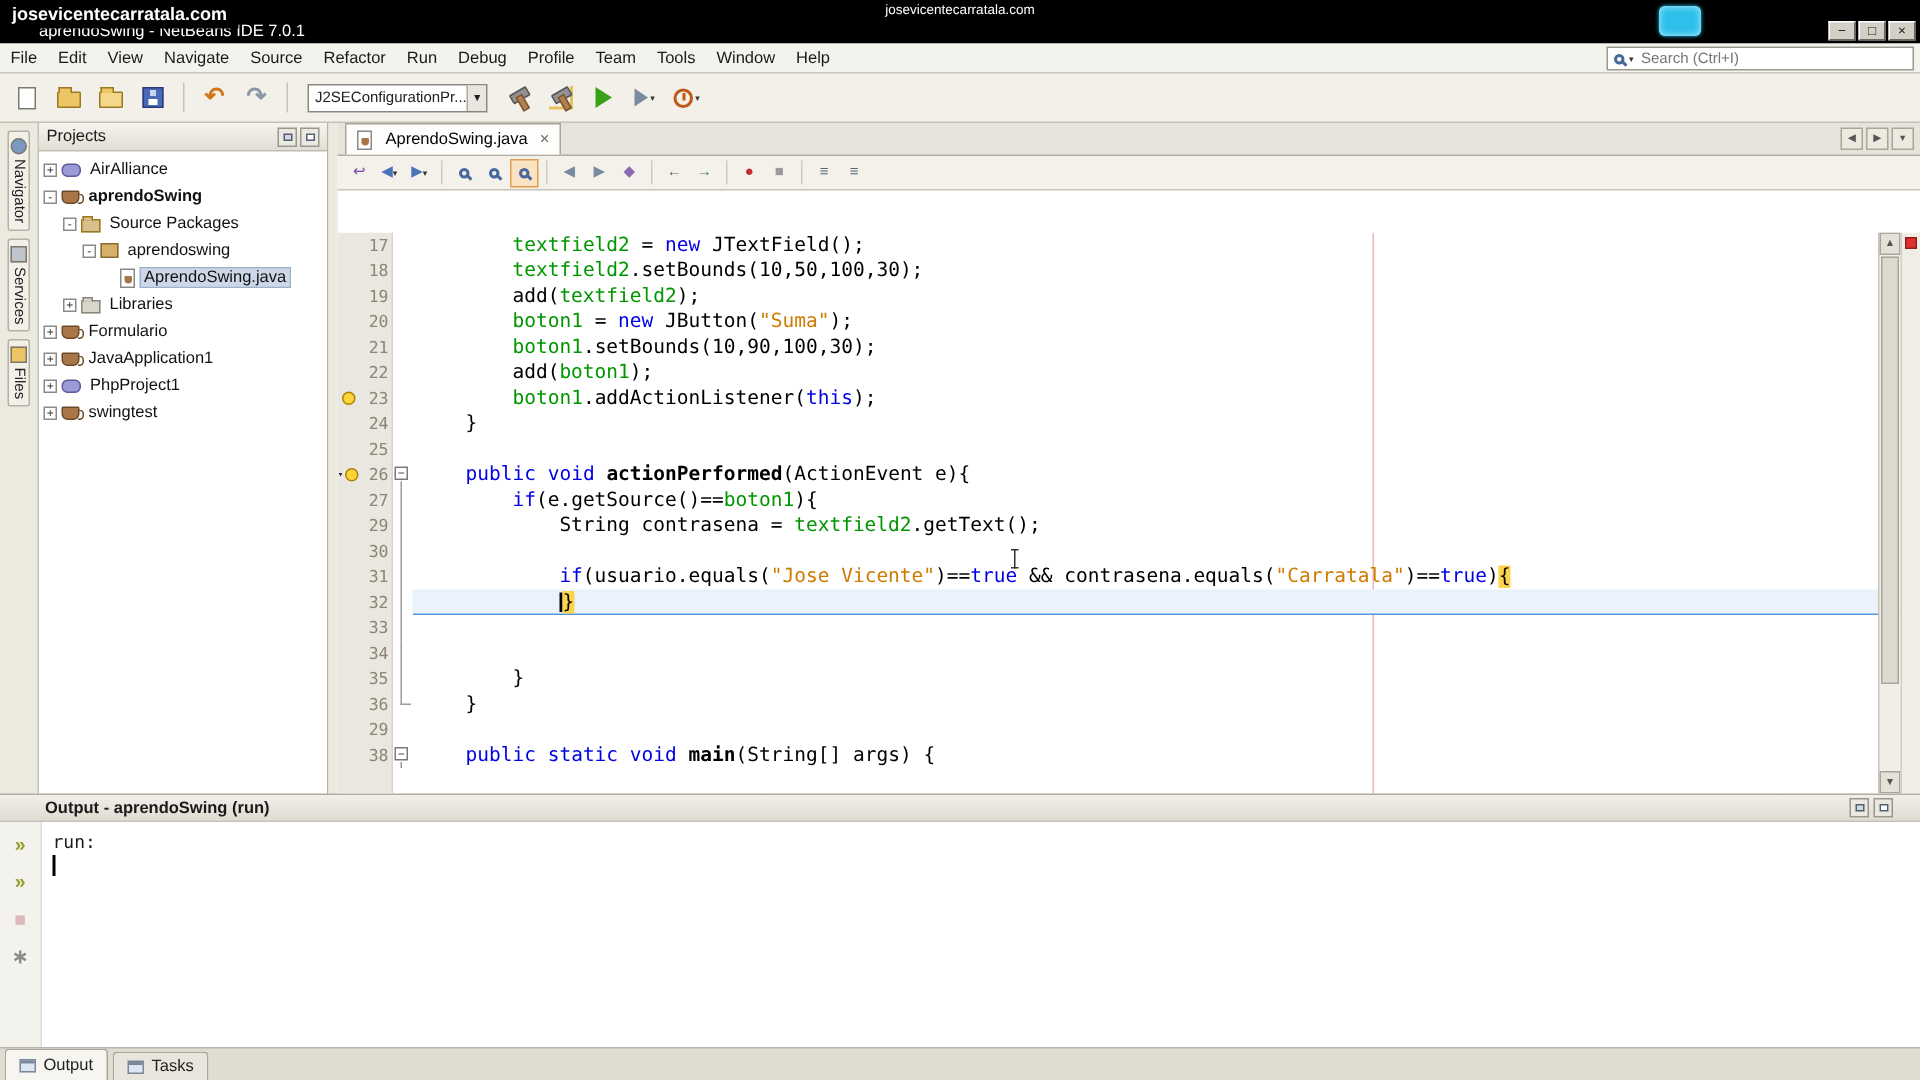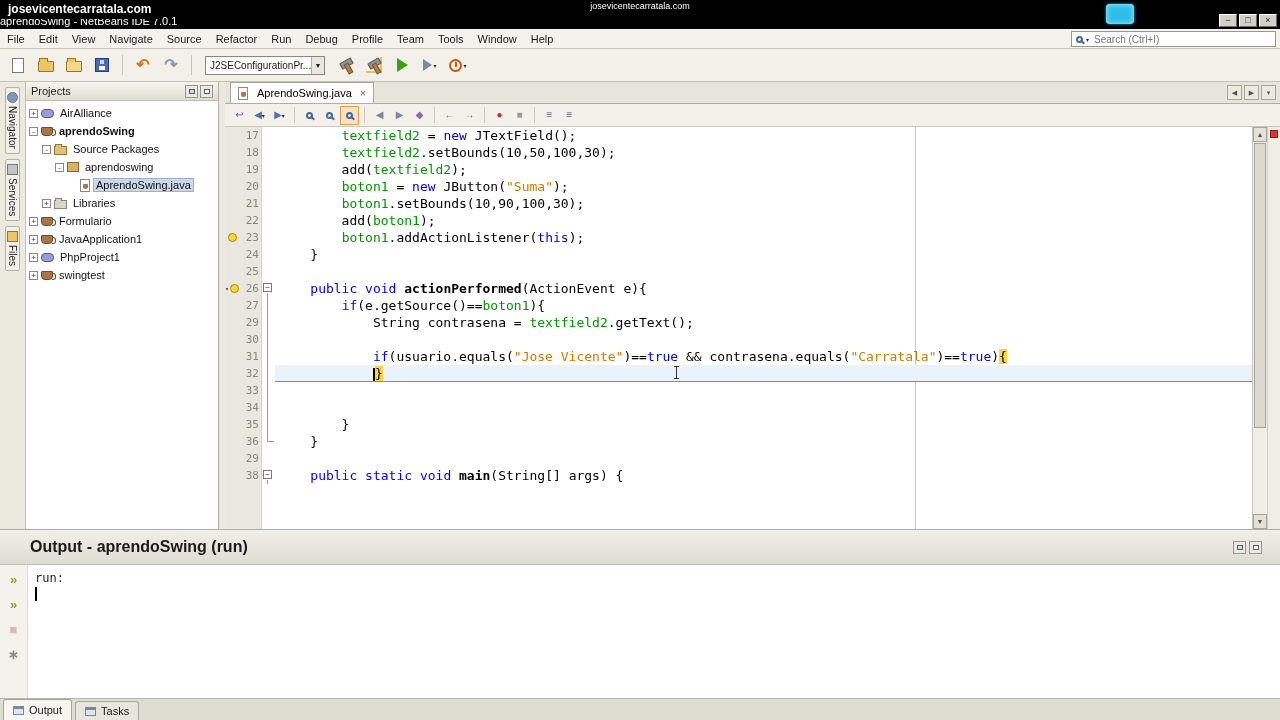--- a/index.html
+++ b/index.html
@@ -16,7 +16,7 @@
     background:#2ec0ea; border-radius:4px; z-index:12;
     box-shadow: inset 0 0 5px #bdf0ff, 0 0 3px #2ec0ea; }
   .titlebar { height:17px; background:#000; color:#fff; display:flex;
-    align-items:center; position:relative; }
+    align-items:center; padding-left:26px; position:relative; }
   .apptitle { font-size:11px; }
   .winbtns { margin-left:auto; display:flex; gap:2px; padding-right:3px; }
   .winbtn { width:18px; height:13px; background:#d2cfc6; border:1px solid;

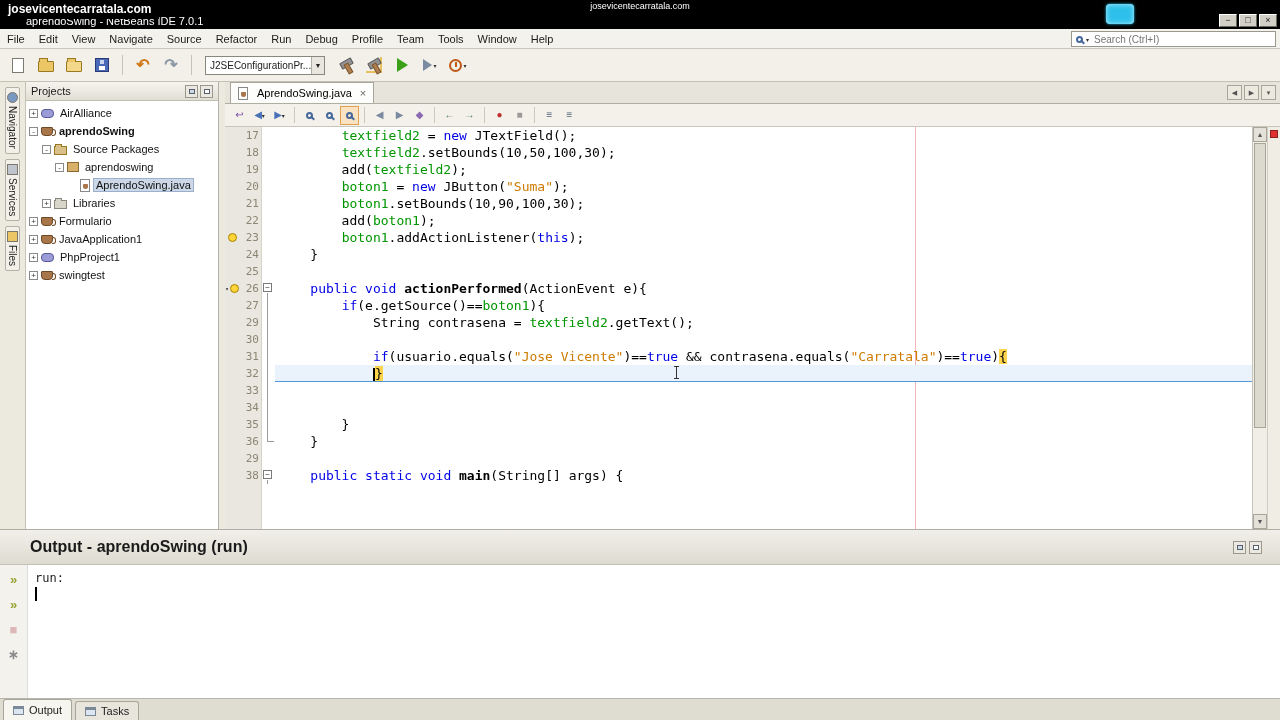--- a/index.html
+++ b/index.html
@@ -159,7 +159,7 @@
   .esep { width:1px; height:16px; background:#cccabe; margin:0 4px; }
   .eglyph { line-height:1; }
 
-  .code-wrap { flex:1; position:relative; overflow:hidden; }
+  .code-wrap { flex:1; position:relative; overflow:hidden;margin-top:28px; }
   .code-wrap::before { content:""; position:absolute; left:0; top:0; bottom:0;
     width:36px; background:#e9e7df; border-right:1px solid #d6d3c9; }
   .margin-line { position:absolute; left:690px; top:0; bottom:0; width:1px;

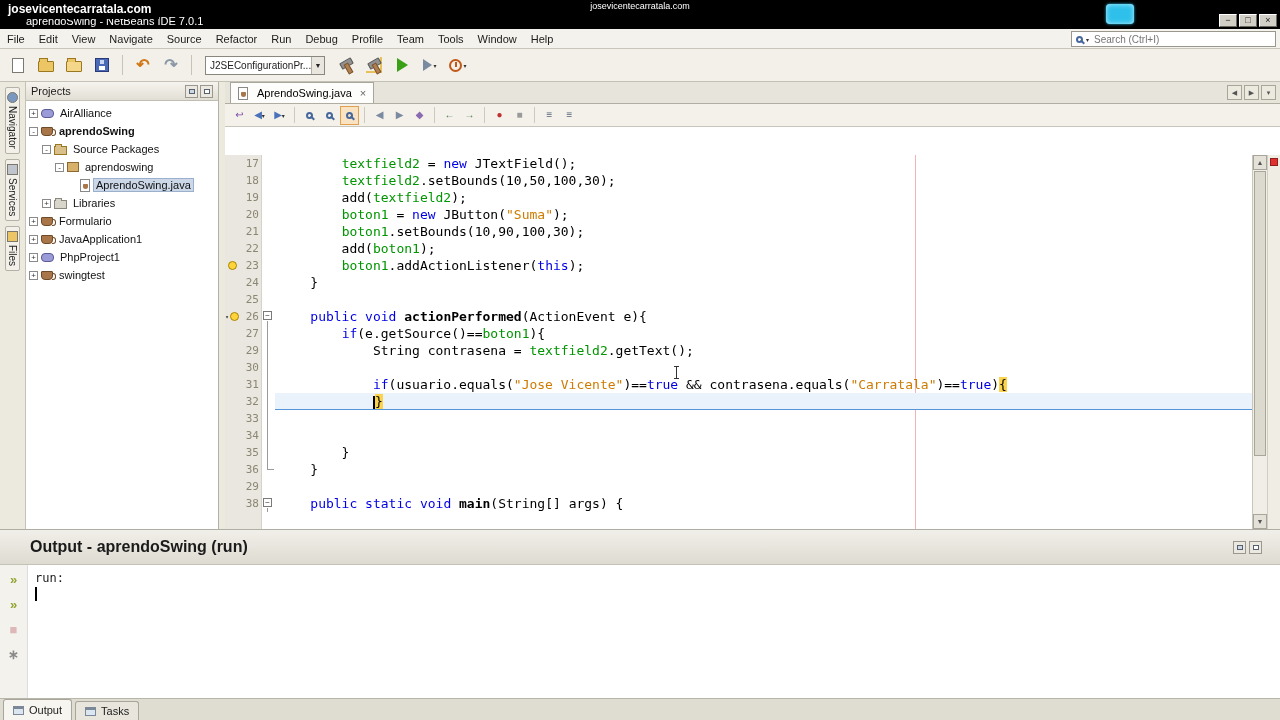--- a/index.html
+++ b/index.html
@@ -214,9 +214,9 @@
   
   .output { height:169px; display:flex; flex-direction:column;
     border-top:1px solid #b0ada3; }
-  .output-header { height:35px; background:linear-gradient(#f1efe9,#dedbd1);
+  .output-header { height:18px; background:linear-gradient(#f1efe9,#dedbd1);
     border-bottom:1px solid #c4c1b7; display:flex; align-items:center;
-    font-size:16px; font-weight:bold; padding:0 18px 0 30px; color:#1a1a1a; }
+    font-size:11px; font-weight:bold; padding:0 18px 0 30px; color:#1a1a1a; }
   .oh-btns { margin-left:auto; display:flex; gap:3px; }
   .output-body { flex:1; display:flex; background:#fff; min-height:0; }
   .out-toolbar { width:28px; background:#f4f2ec; border-right:1px solid #ddd;

